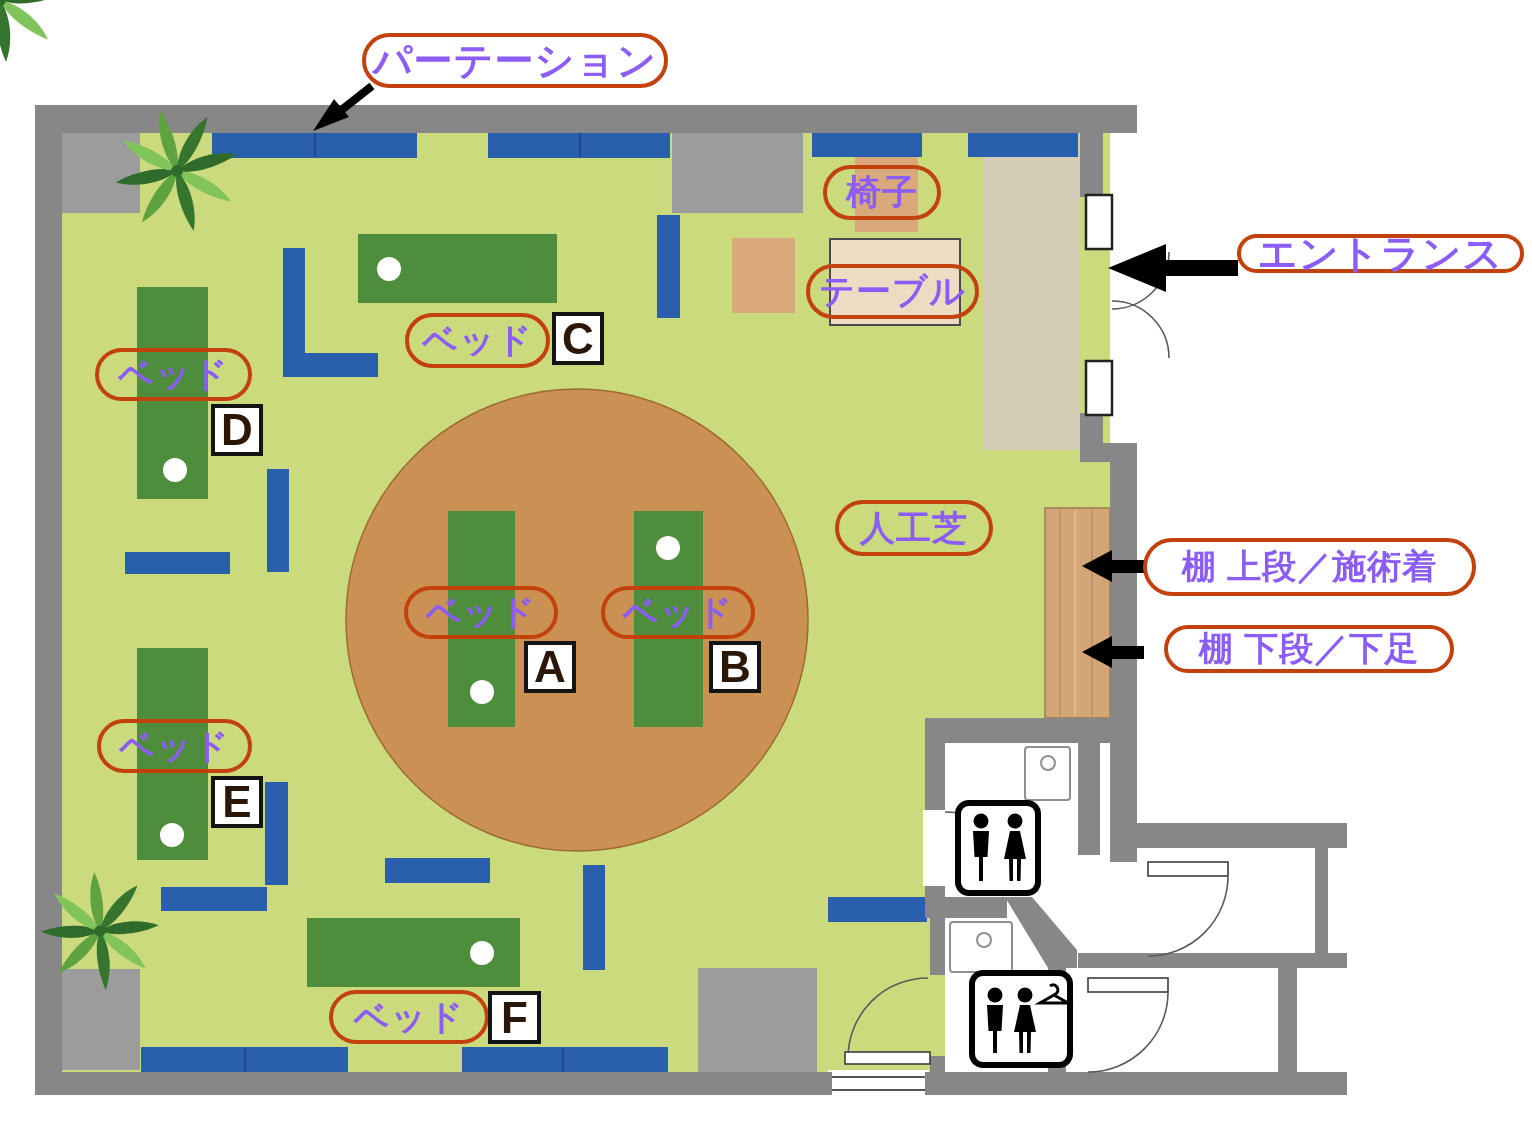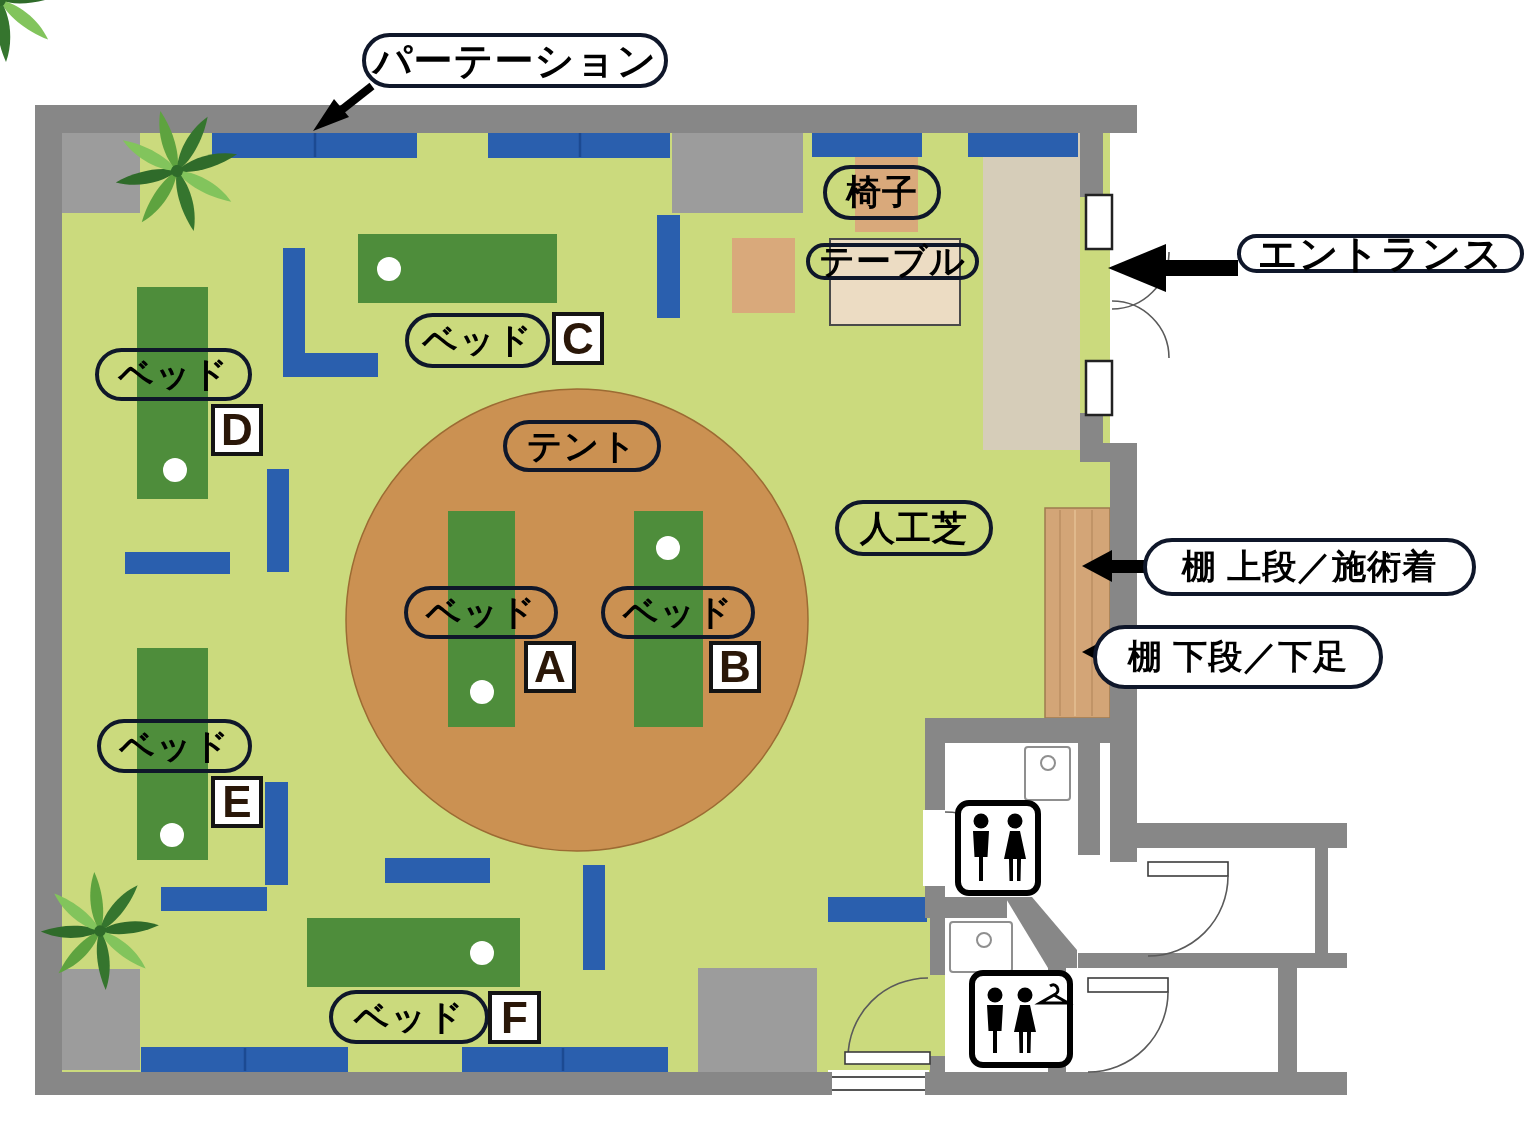--- a/index.html
+++ b/index.html
@@ -6,8 +6,8 @@
   .stage{position:relative;width:1532px;height:1124px;background:#fff;overflow:hidden;
          font-family:"Liberation Sans","DejaVu Sans",sans-serif;}
   .stage svg{position:absolute;left:0;top:0;}
-  .pill{position:absolute;border:4px solid #0f172a;border-radius:34px;background:transparent;
-        display:flex;align-items:center;justify-content:center;font-weight:bold;color:#000000;
+  .pill{position:absolute;border:4px solid #c2410c;border-radius:34px;background:transparent;
+        display:flex;align-items:center;justify-content:center;font-weight:bold;color:#8b5cf6;
         font-size:35px;letter-spacing:1px;white-space:nowrap;box-sizing:border-box;}
   .pill.solid{background:#fff;}
   .letter{position:absolute;border:4px solid #141414;background:#fff;display:flex;align-items:center;

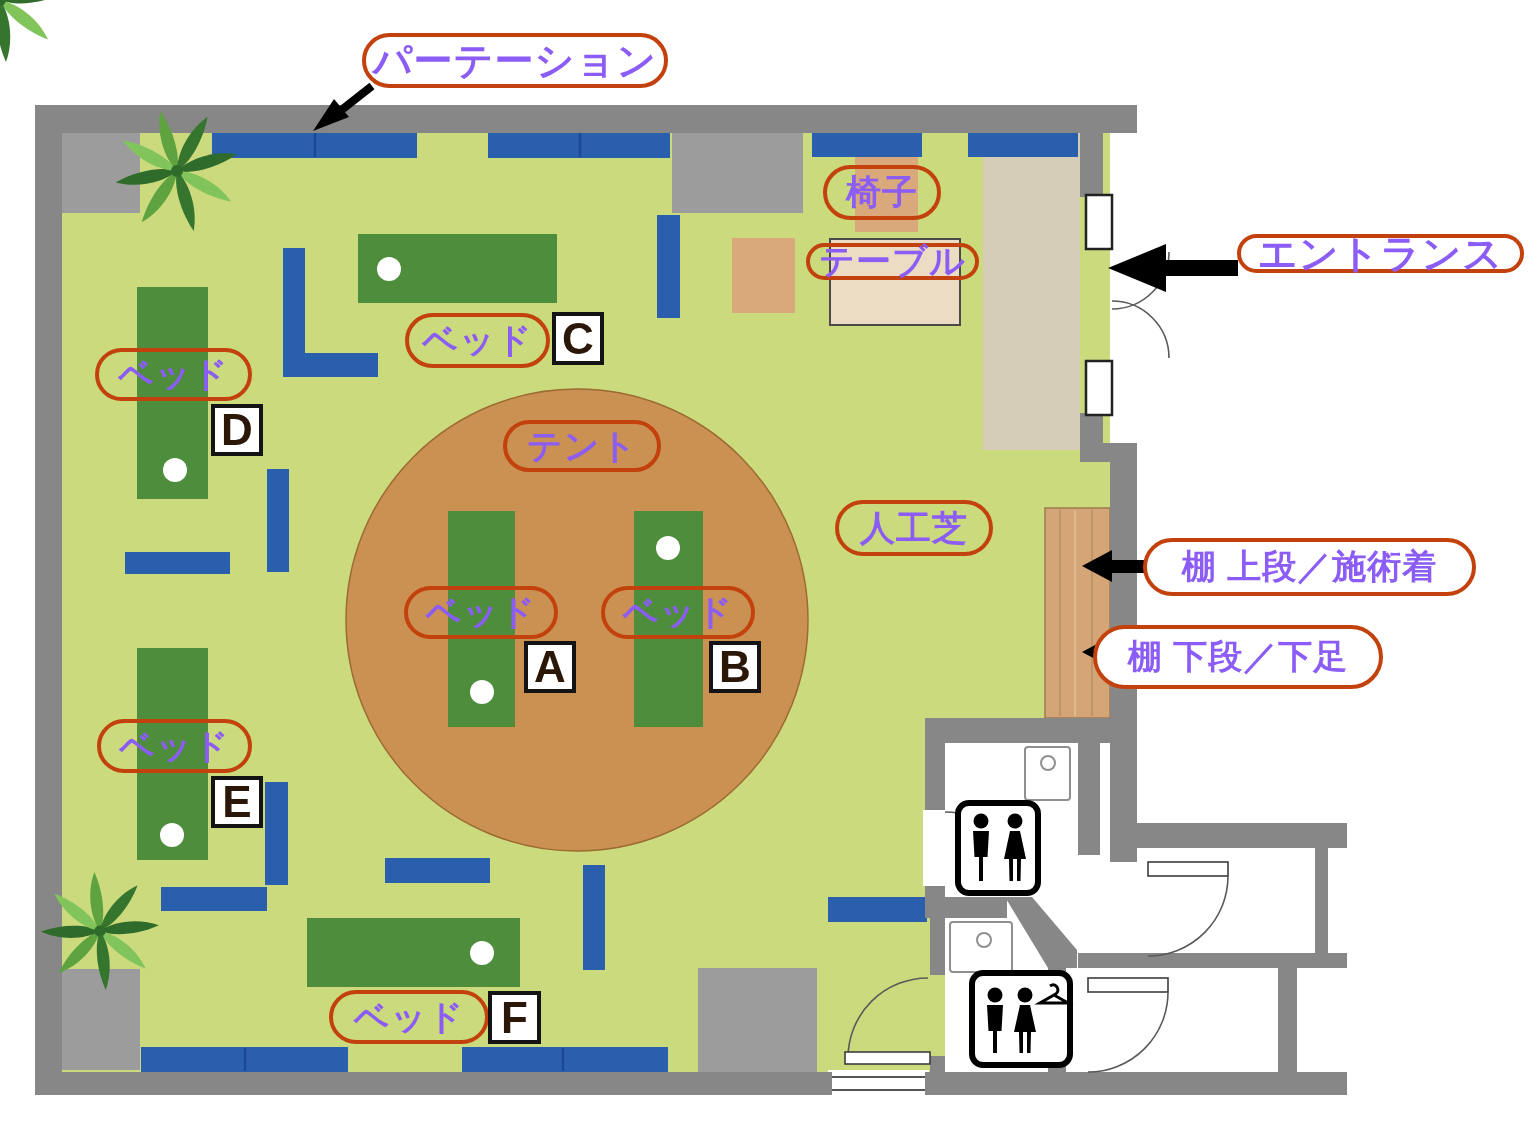--- a/index.html
+++ b/index.html
@@ -216,7 +216,7 @@
   <div class="pill solid" style="left:362px;top:33px;width:306px;height:55px;font-size:39px;">パーテーション</div>
 
   <div class="pill" style="left:823px;top:165px;width:118px;height:55px;">椅子</div>
-  <div class="pill" style="left:806px;top:243px;width:173px;height:37px;">テーブル</div>
+  <div class="pill" style="left:806px;top:264px;width:173px;height:55px;">テーブル</div>
 
   <div class="pill solid" style="left:1237px;top:234px;width:287px;height:39px;font-size:39px;">エントランス</div>
 

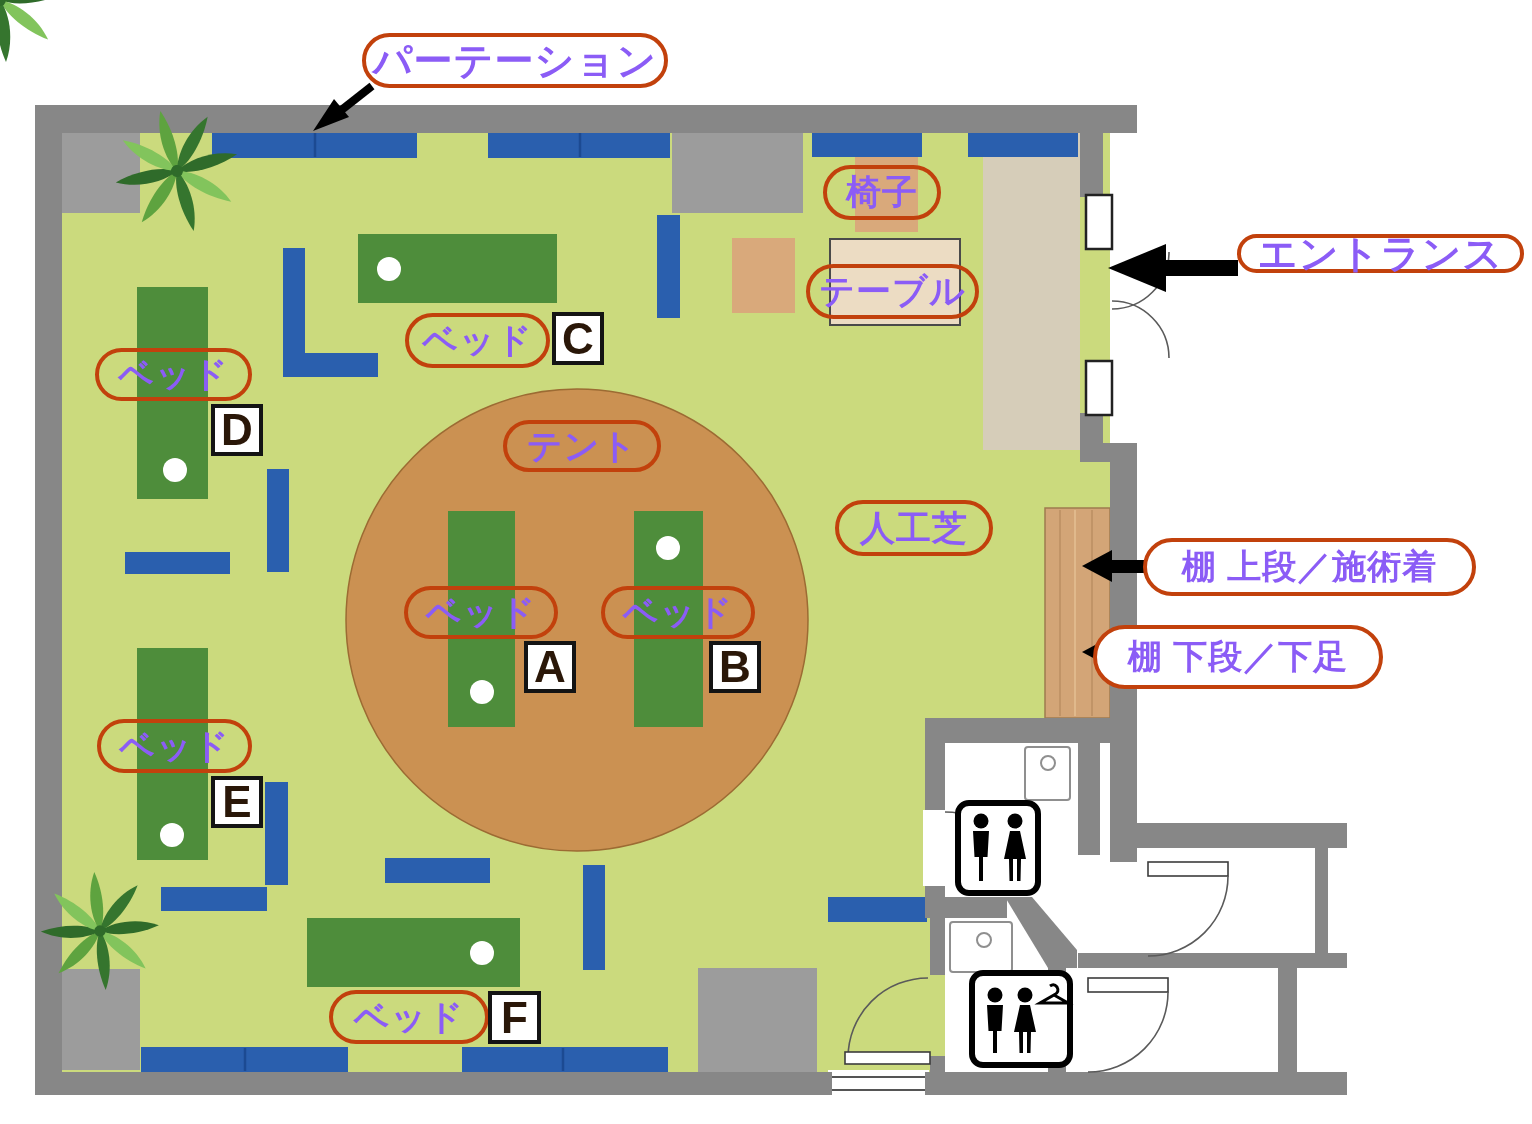--- a/index.html
+++ b/index.html
@@ -226,7 +226,6 @@
   <div class="pill" style="left:95px;top:348px;width:157px;height:53px;">ベッド</div>
   <div class="letter" style="left:211px;top:404px;width:52px;height:52px;">D</div>
 
-  <div class="pill" style="left:503px;top:420px;width:158px;height:52px;">テント</div>
 
   <div class="pill" style="left:835px;top:500px;width:158px;height:56px;">人工芝</div>
 

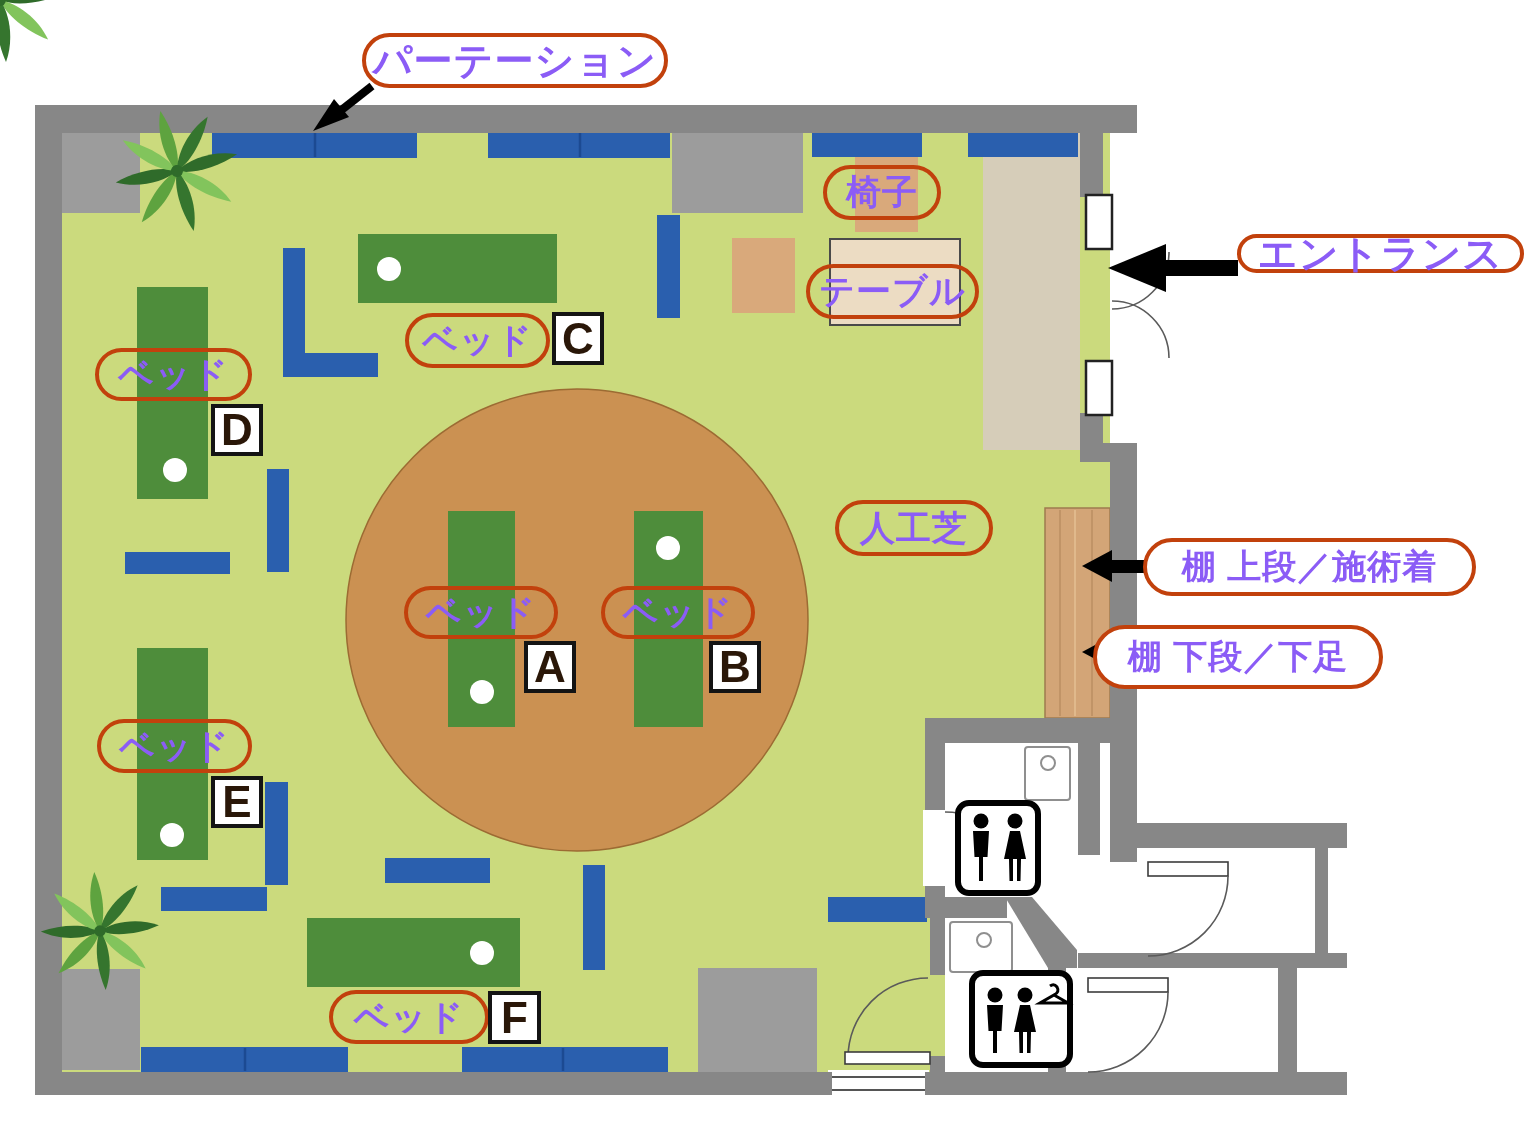--- a/index.html
+++ b/index.html
@@ -230,7 +230,7 @@
   <div class="pill" style="left:835px;top:500px;width:158px;height:56px;">人工芝</div>
 
   <div class="pill solid" style="left:1143px;top:538px;width:333px;height:58px;font-size:34px;">棚 上段／施術着</div>
-  <div class="pill solid" style="left:1093px;top:625px;width:290px;height:64px;font-size:34px;">棚 下段／下足</div>
+  <div class="pill solid" style="left:1164px;top:625px;width:290px;height:48px;font-size:34px;">棚 下段／下足</div>
 
   <div class="pill" style="left:404px;top:586px;width:154px;height:53px;">ベッド</div>
   <div class="letter" style="left:524px;top:641px;width:52px;height:52px;">A</div>

